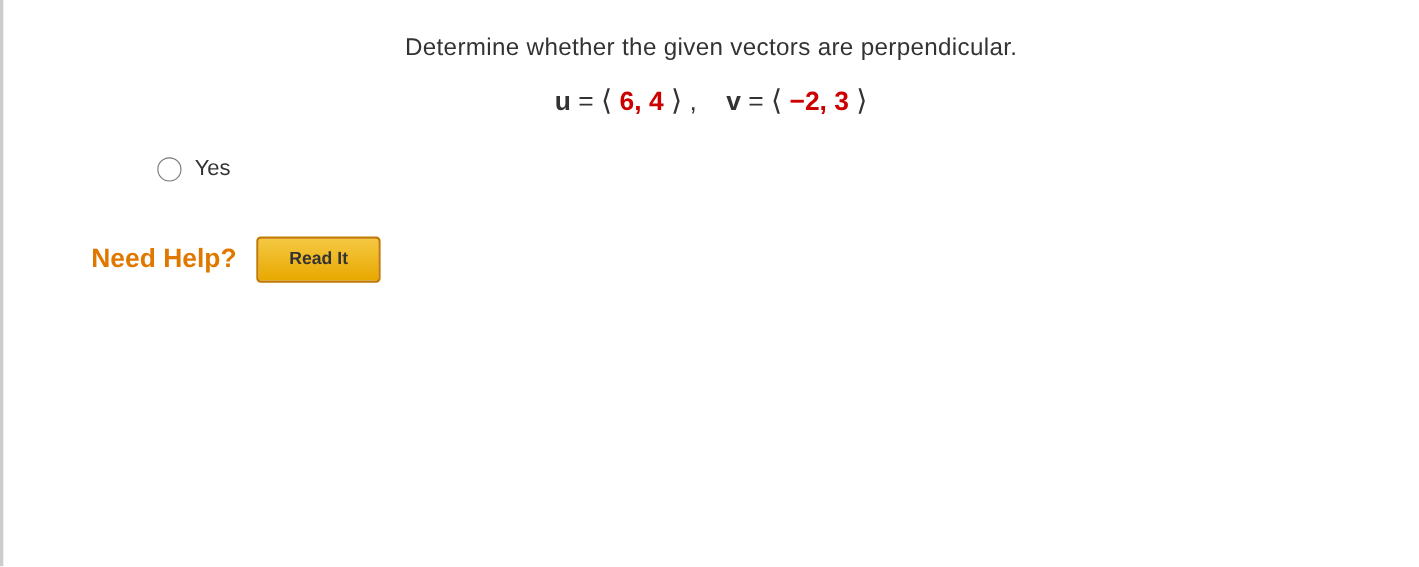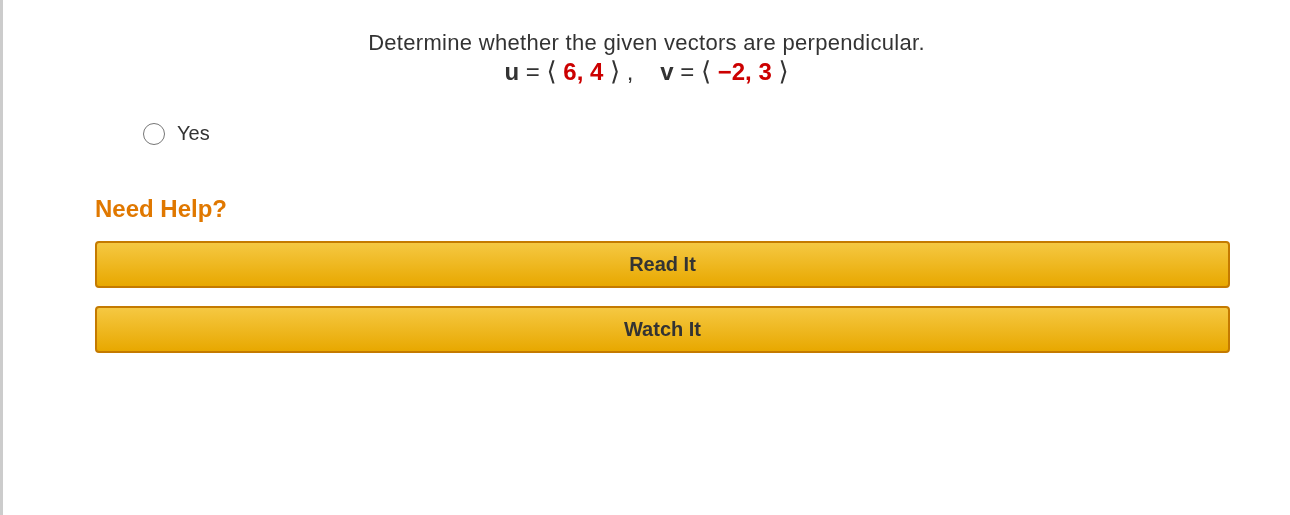--- a/index.html
+++ b/index.html
@@ -34,6 +34,7 @@
       font-size: 22px;
       color: #333333;
       text-align: center;
+      margin-bottom: 20px;
       font-weight: normal;
       letter-spacing: 0.3px;
     }

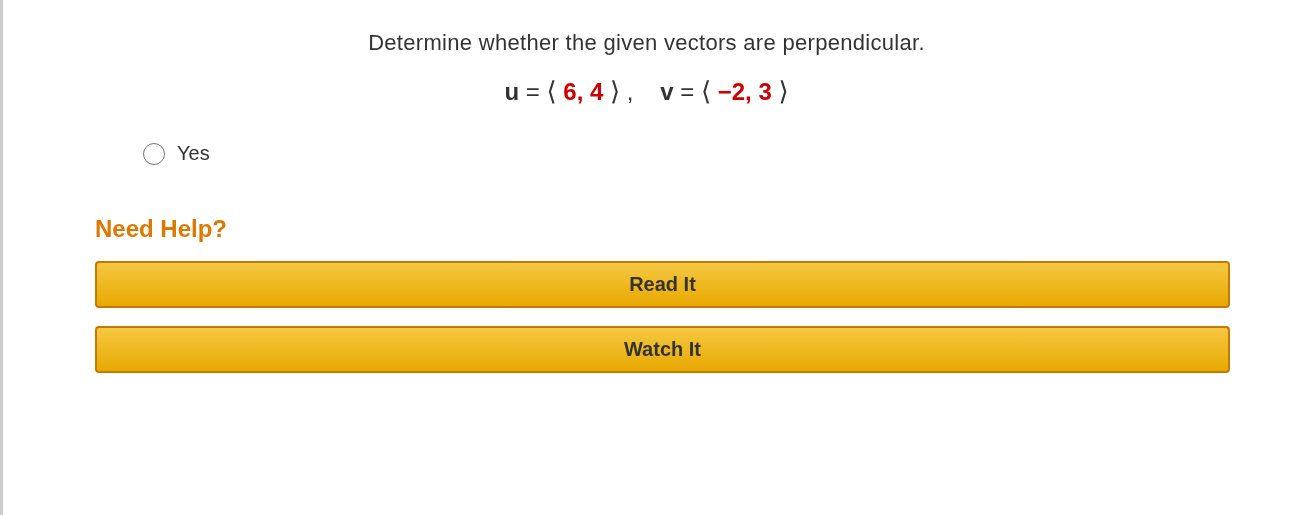--- a/index.html
+++ b/index.html
@@ -87,10 +87,10 @@
 
     .help-row {
       display: flex;
+      align-items: center;
       gap: 18px;
-      margin-left: 32px;
+      margin-left: 20px;
       margin-top: 10px;
-      flex-direction: column;
     }
 
     .need-help-text {

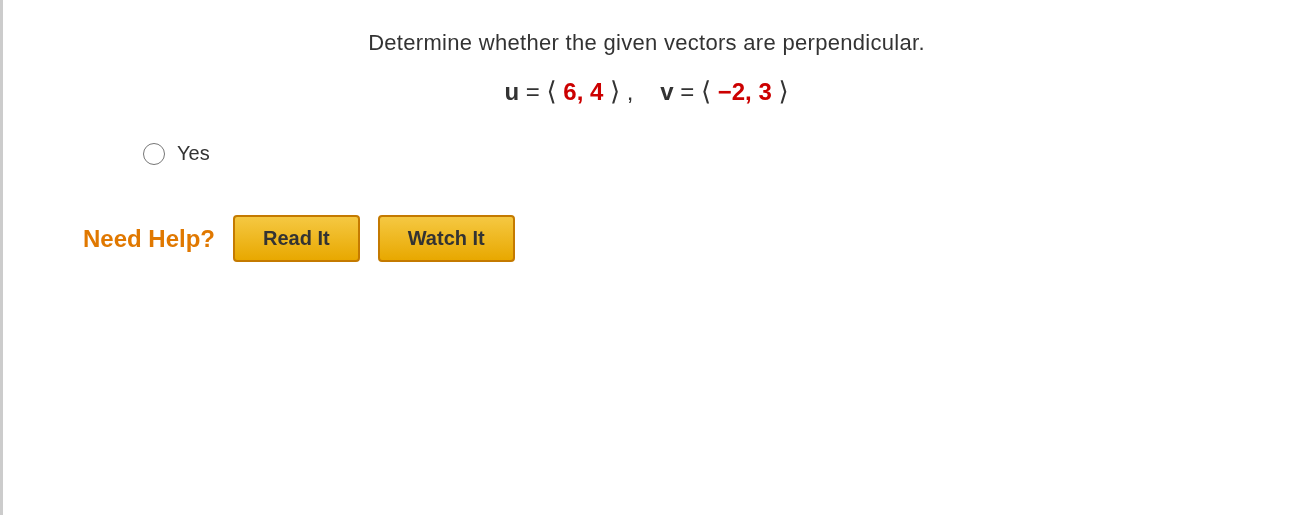--- a/index.html
+++ b/index.html
@@ -101,7 +101,7 @@
 
     .help-button {
       padding: 10px 28px;
-      font-size: 20px;
+      font-size: 16px;
       font-weight: bold;
       color: #333333;
       background: linear-gradient(to bottom, #f5c842, #e8a800);

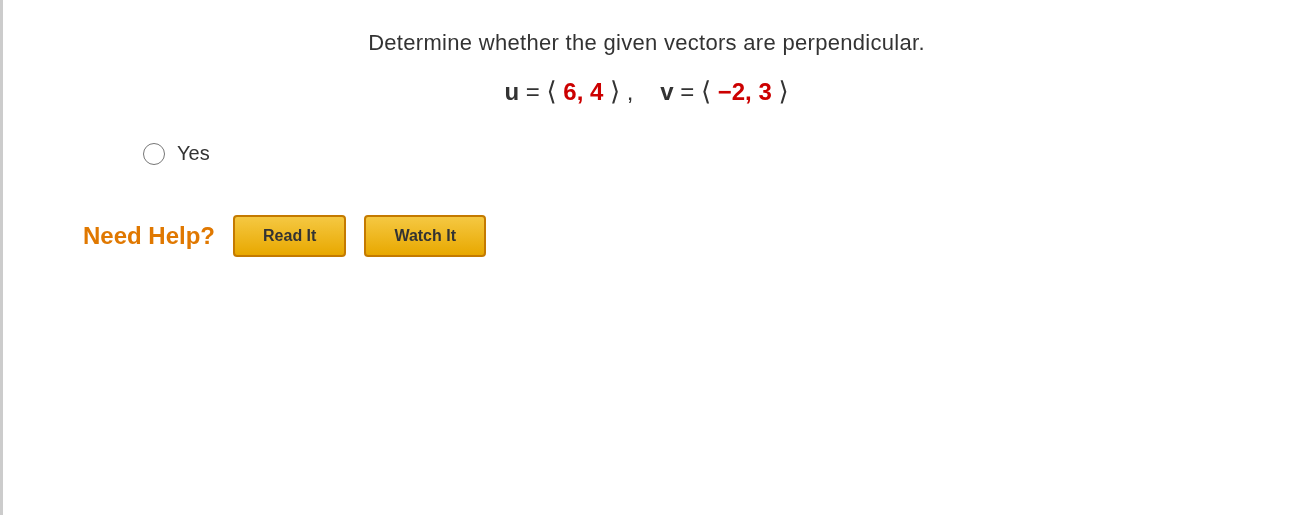--- a/index.html
+++ b/index.html
@@ -142,7 +142,6 @@
   <div class="help-row">
     <span class="need-help-text">Need Help?</span>
     <button class="help-button">Read It</button>
-    <button class="help-button">Watch It</button>
   </div>
 
 </div>

